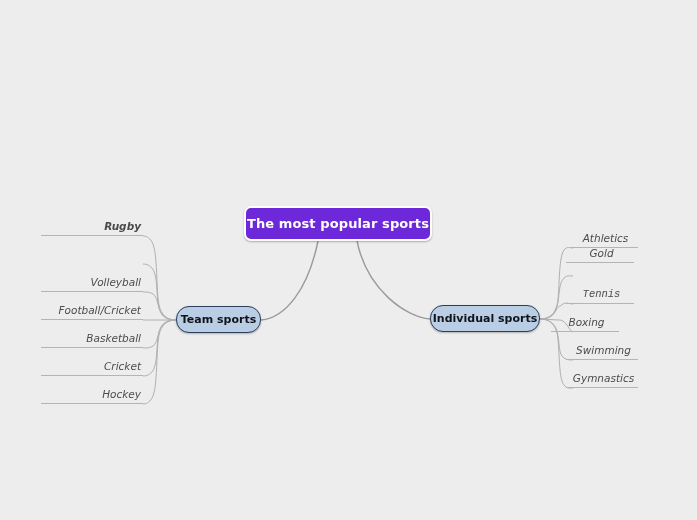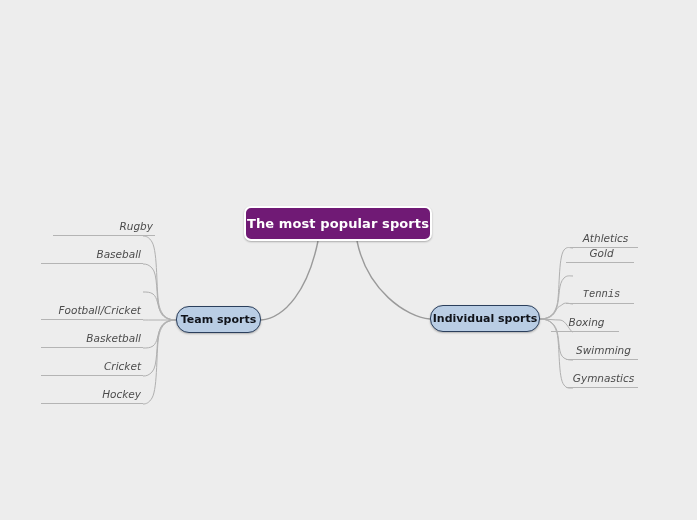--- a/index.html
+++ b/index.html
@@ -151,7 +151,7 @@
     <span class="label">Individual sports</span>
   </div>
 
-  <div class="leaf leaf-left" style="left:53px; top:217px; width:102px;">
+  <div class="leaf leaf-left" style="left:41px; top:217px; width:102px;font-weight:bold;">
     <span class="label">Rugby</span>
   </div>
   <div class="leaf leaf-left" style="left:41px; top:245px; width:102px;">

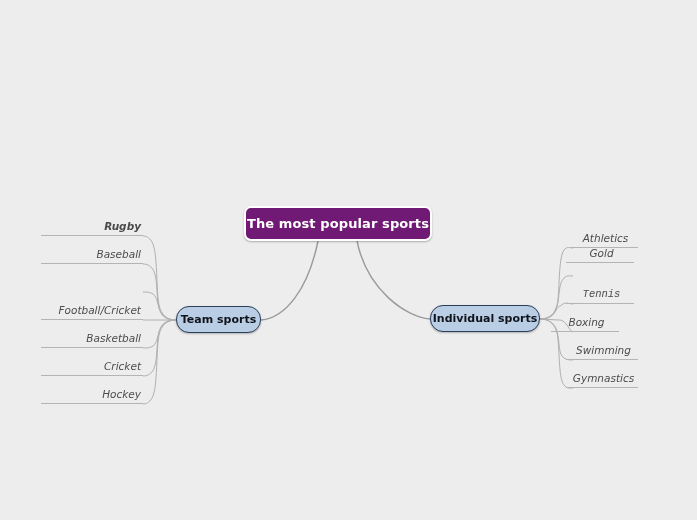--- a/index.html
+++ b/index.html
@@ -36,7 +36,7 @@
     width: 188px;
     height: 35px;
     box-sizing: border-box;
-    background: #701a75;
+    background: #6d28d9;
     border: 2px solid #ffffff;
     border-radius: 7px;
     box-shadow: 0 1px 2px rgba(0,0,0,0.28);

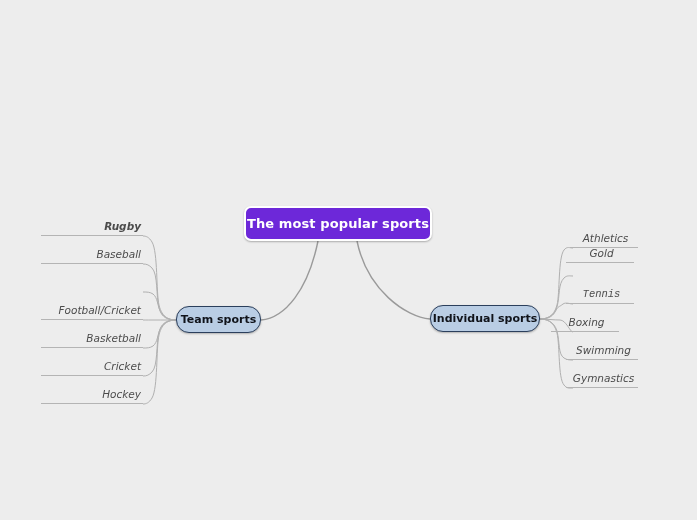--- a/index.html
+++ b/index.html
@@ -154,9 +154,6 @@
   <div class="leaf leaf-left" style="left:41px; top:217px; width:102px;font-weight:bold;">
     <span class="label">Rugby</span>
   </div>
-  <div class="leaf leaf-left" style="left:41px; top:245px; width:102px;">
-    <span class="label">Baseball</span>
-  </div>
   <div class="leaf leaf-left" style="left:41px; top:301px; width:102px;">
     <span class="label">Football/Cricket</span>
   </div>

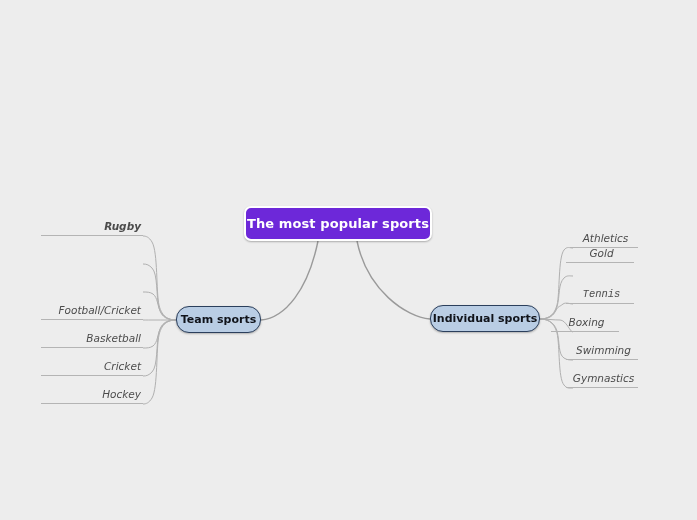--- a/index.html
+++ b/index.html
@@ -154,6 +154,9 @@
   <div class="leaf leaf-left" style="left:41px; top:217px; width:102px;font-weight:bold;">
     <span class="label">Rugby</span>
   </div>
+  <div class="leaf leaf-left" style="left:41px; top:273px; width:102px;">
+    <span class="label">Volleyball</span>
+  </div>
   <div class="leaf leaf-left" style="left:41px; top:301px; width:102px;">
     <span class="label">Football/Cricket</span>
   </div>

